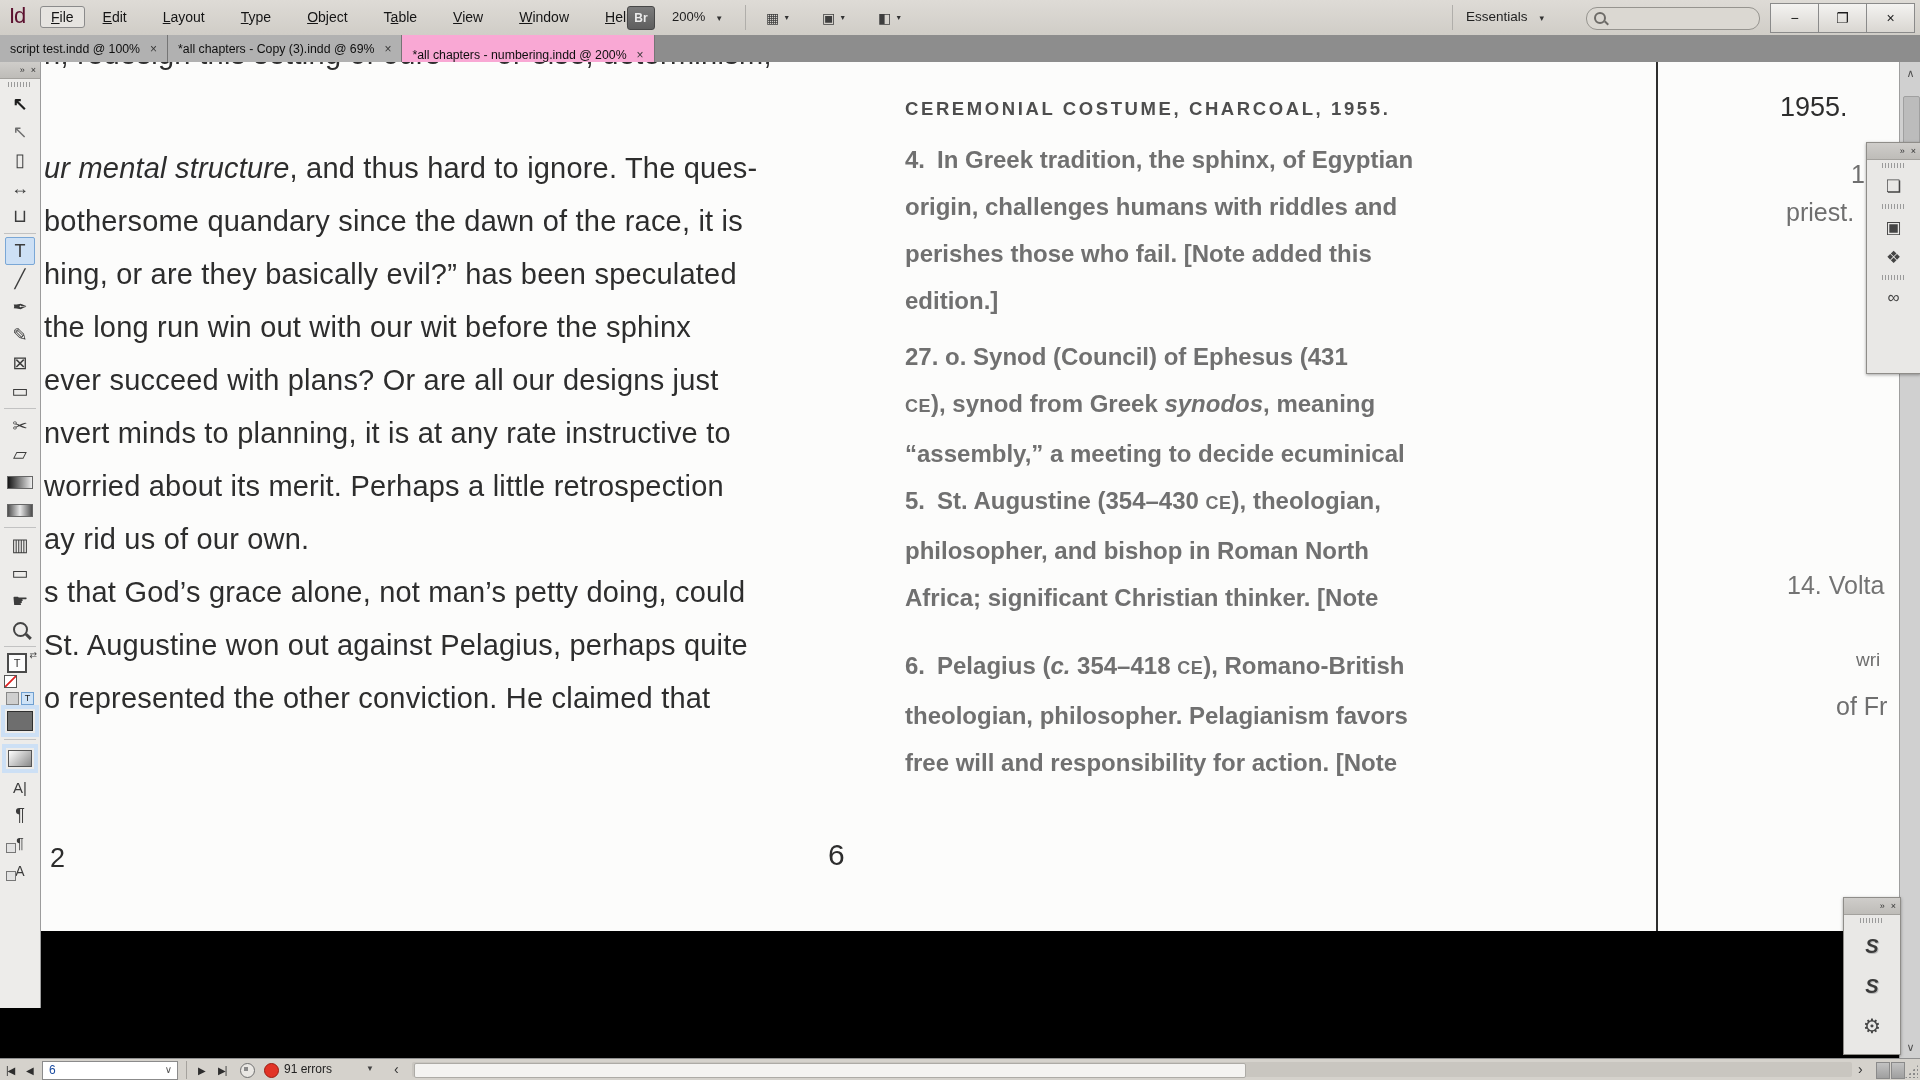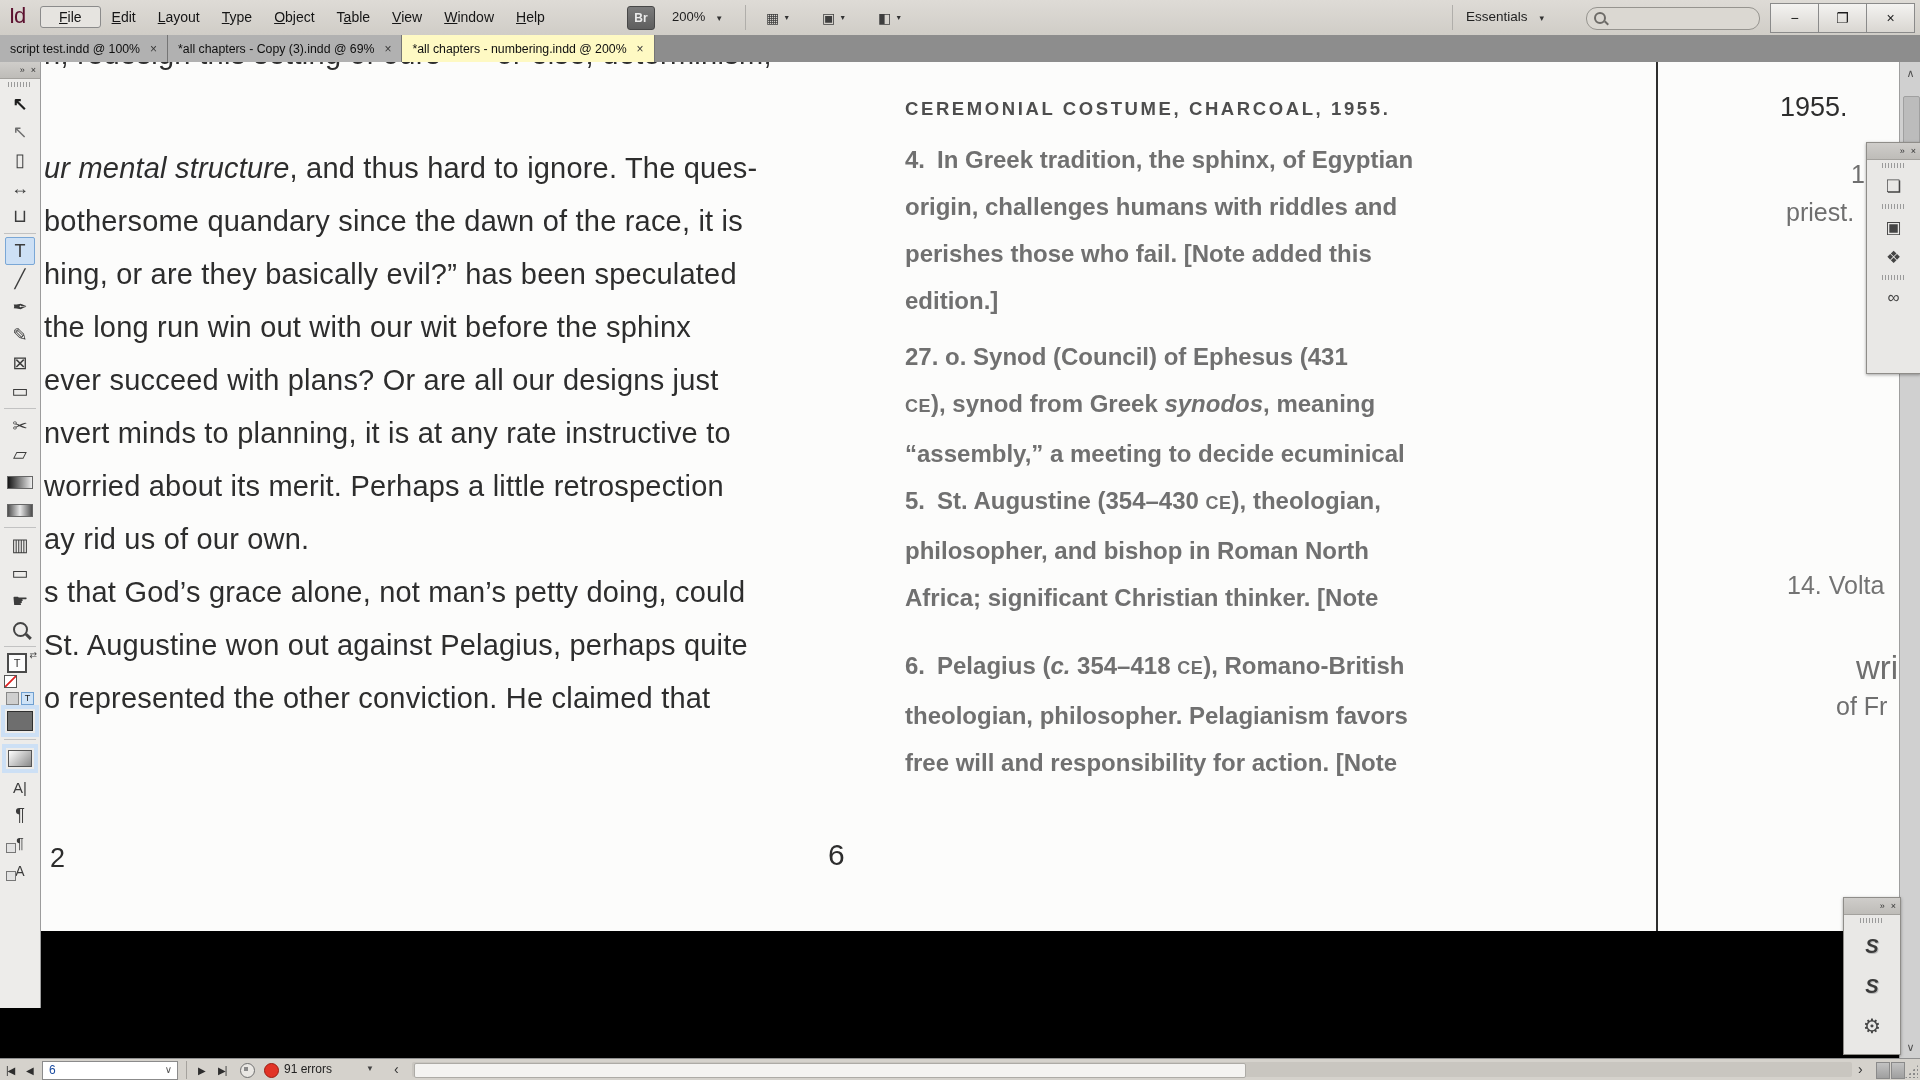--- a/index.html
+++ b/index.html
@@ -12,7 +12,7 @@
   .menubar{position:absolute;left:40px;top:6px;white-space:nowrap;}
   .menu-item{display:inline-block;padding:3px 11px;font-size:14px;color:#151515;}
   .menu-item u{text-decoration:underline;}
-  .menu-item.focused{border:1px solid #8b8b8b;border-radius:3px;background:#e6e4e0;padding:2px 18px;}
+  .menu-item.focused{border:1px solid #8b8b8b;border-radius:3px;background:#e6e4e0;padding:2px 10px;}
   .br-button{position:absolute;left:627px;top:6px;width:26px;height:22px;background:linear-gradient(#7b7b7b,#5e5e5e);
     border:1px solid #474747;border-radius:3px;color:#ececec;font-size:12px;font-weight:bold;
     display:flex;align-items:center;justify-content:center;}

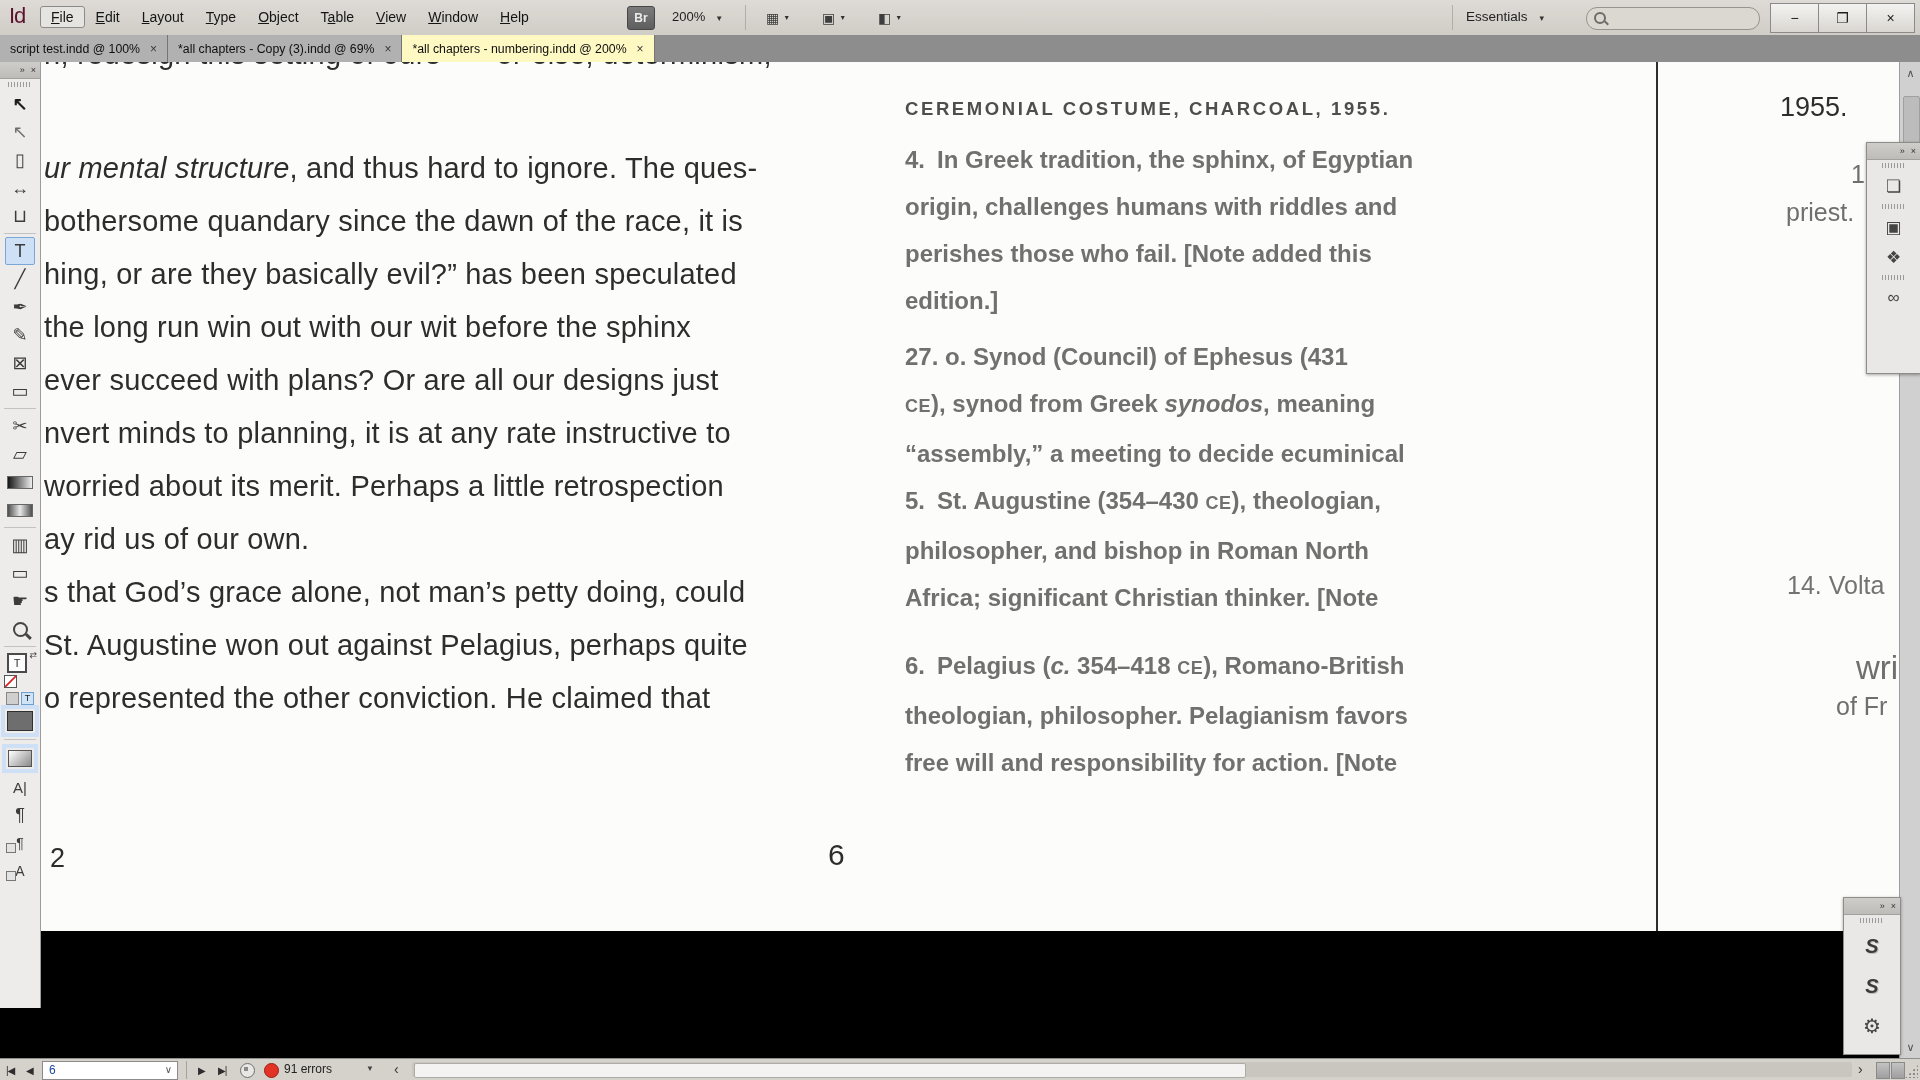--- a/index.html
+++ b/index.html
@@ -10,7 +10,7 @@
     background:linear-gradient(#dedbd6,#d0cdc7);border-bottom:1px solid #a29f9a;z-index:40;}
   .logo{position:absolute;left:9px;top:3px;font-size:22px;font-weight:normal;color:#5c112f;letter-spacing:-1px;}
   .menubar{position:absolute;left:40px;top:6px;white-space:nowrap;}
-  .menu-item{display:inline-block;padding:3px 11px;font-size:14px;color:#151515;}
+  .menu-item{display:inline-block;padding:3px 18px;font-size:14px;color:#151515;}
   .menu-item u{text-decoration:underline;}
   .menu-item.focused{border:1px solid #8b8b8b;border-radius:3px;background:#e6e4e0;padding:2px 10px;}
   .br-button{position:absolute;left:627px;top:6px;width:26px;height:22px;background:linear-gradient(#7b7b7b,#5e5e5e);

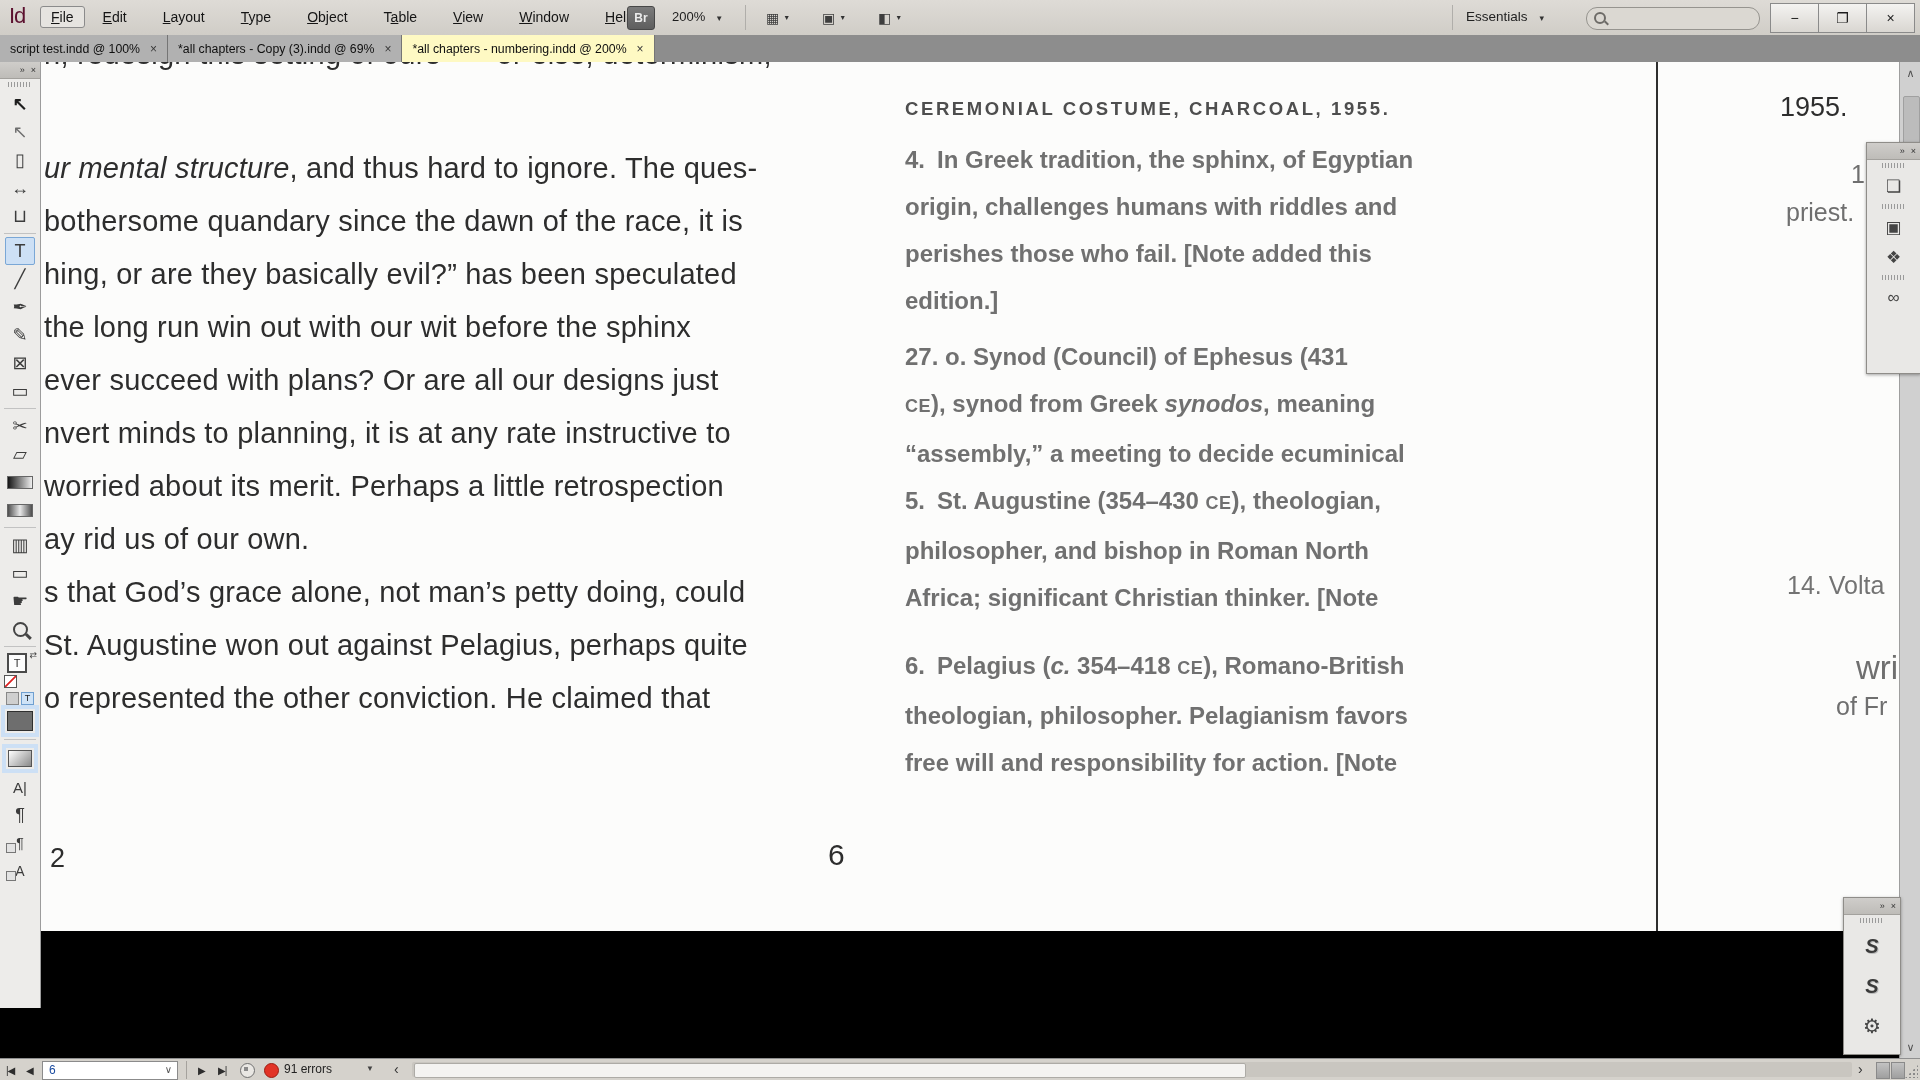--- a/index.html
+++ b/index.html
@@ -37,7 +37,7 @@
   .tabbar{position:absolute;left:0;top:35px;width:1920px;height:27px;background:#8d8d8d;display:flex;z-index:40;}
   .tab{height:27px;display:flex;align-items:center;gap:10px;padding:0 10px;background:#b1b1b1;
     border-right:1px solid #757575;font-size:12.3px;color:#0f0f0f;white-space:nowrap;}
-  .tab.active{background:#fef9c3;}
+  .tab.active{background:#f9a8d4;align-items:flex-end;}
   .tab-close{font-size:12px;color:#3a3a3a;}
   
   .pages{position:absolute;left:0;top:62px;width:1899px;height:869px;background:#fcfcfb;}

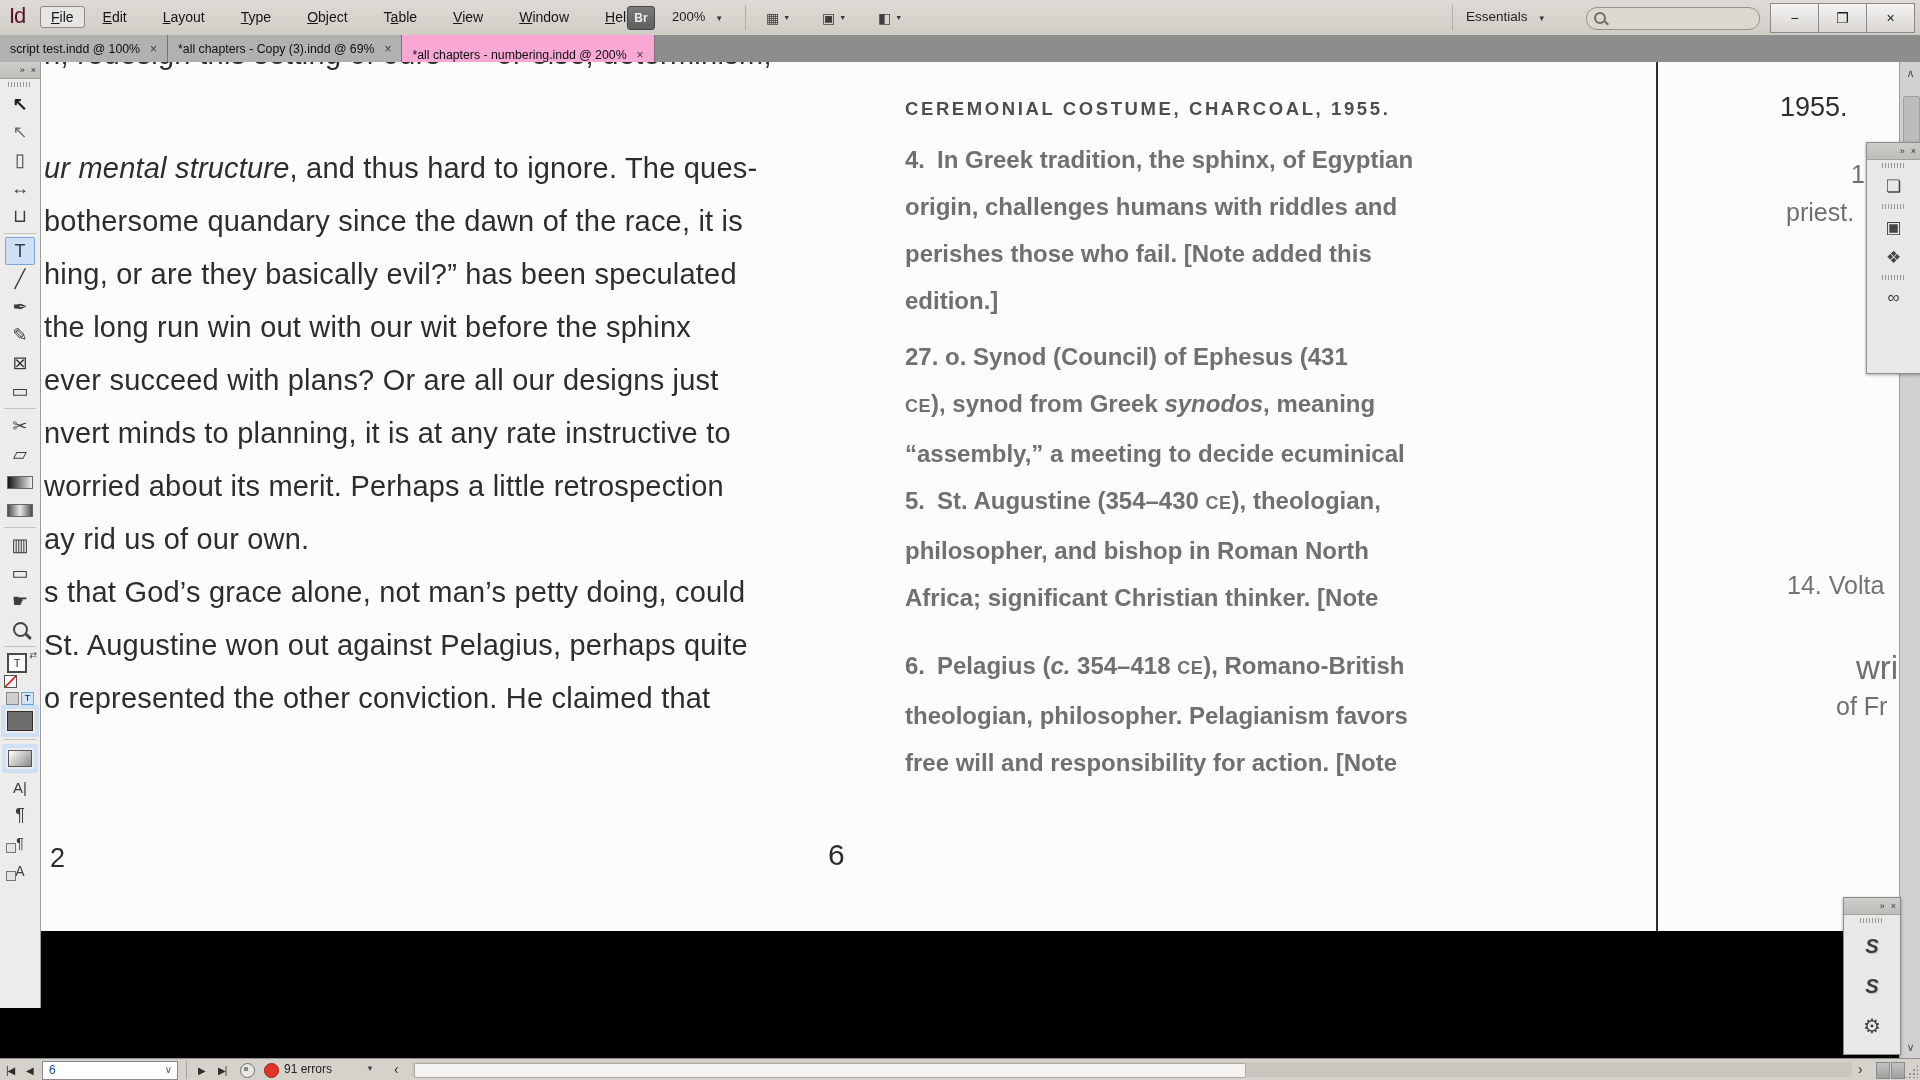--- a/index.html
+++ b/index.html
@@ -64,7 +64,7 @@
   .rp-digit{left:1851px;top:160px;font-size:25px;color:#6f6f6f;}
   .rp-priest{left:1786px;top:198px;font-size:25px;color:#6f6f6f;}
   .rp-volta{left:1787px;top:571px;font-size:25px;color:#737373;}
-  .rp-wri{left:1856px;top:649px;font-size:33px;color:#6f6f6f;}
+  .rp-wri{left:1856px;top:649px;font-size:19px;color:#6f6f6f;}
   .rp-offr{left:1836px;top:692px;font-size:25px;color:#6f6f6f;}
   
   .toolpanel{position:absolute;left:0;top:62px;width:40px;height:946px;background:#edecea;

